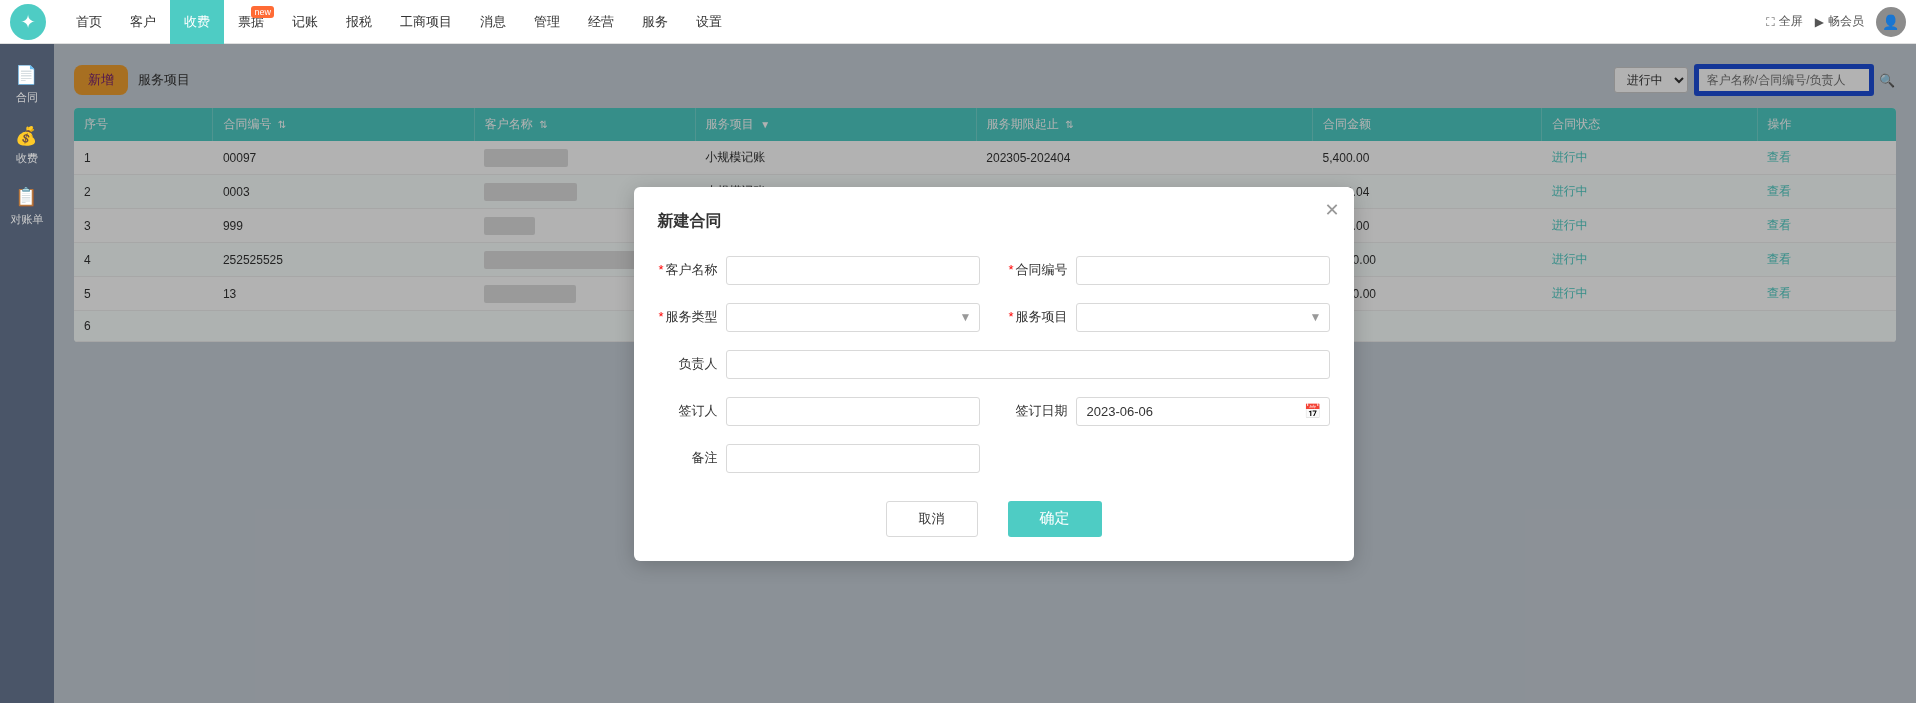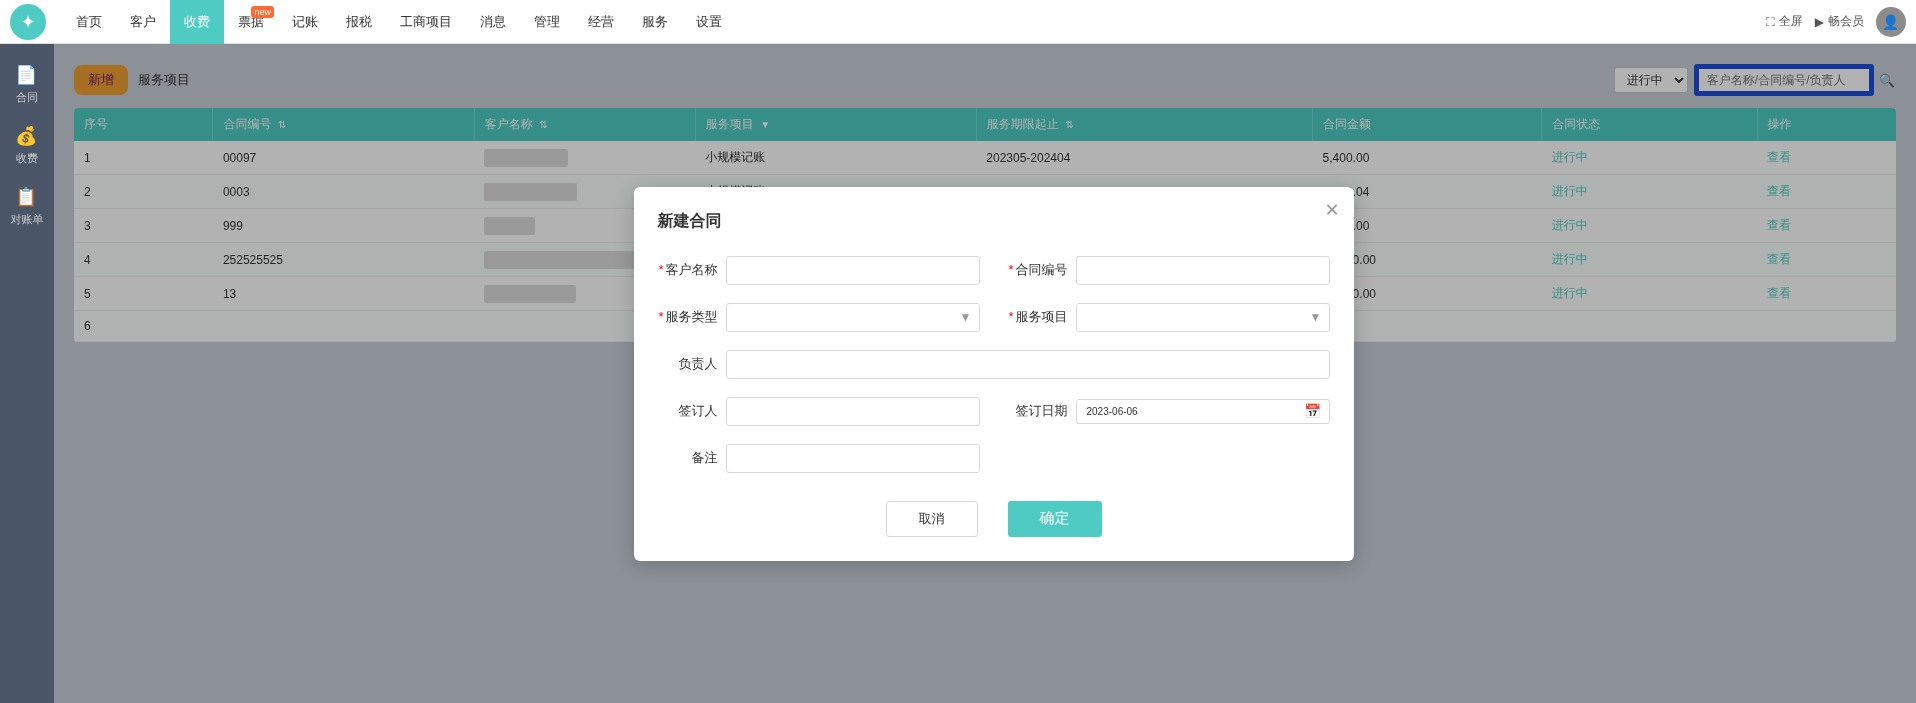--- a/index.html
+++ b/index.html
@@ -133,7 +133,7 @@
     .date-input-wrapper { flex: 1; position: relative; }
     .date-input {
       width: 100%; border: 1px solid #d9d9d9; border-radius: 3px;
-      padding: 6px 30px 6px 10px; font-size: 10px; color: #333; outline: none;
+      padding: 6px 30px 6px 10px; font-size: 13px; color: #333; outline: none;
     }
     .date-icon {
       position: absolute; right: 8px; top: 50%; transform: translateY(-50%);

